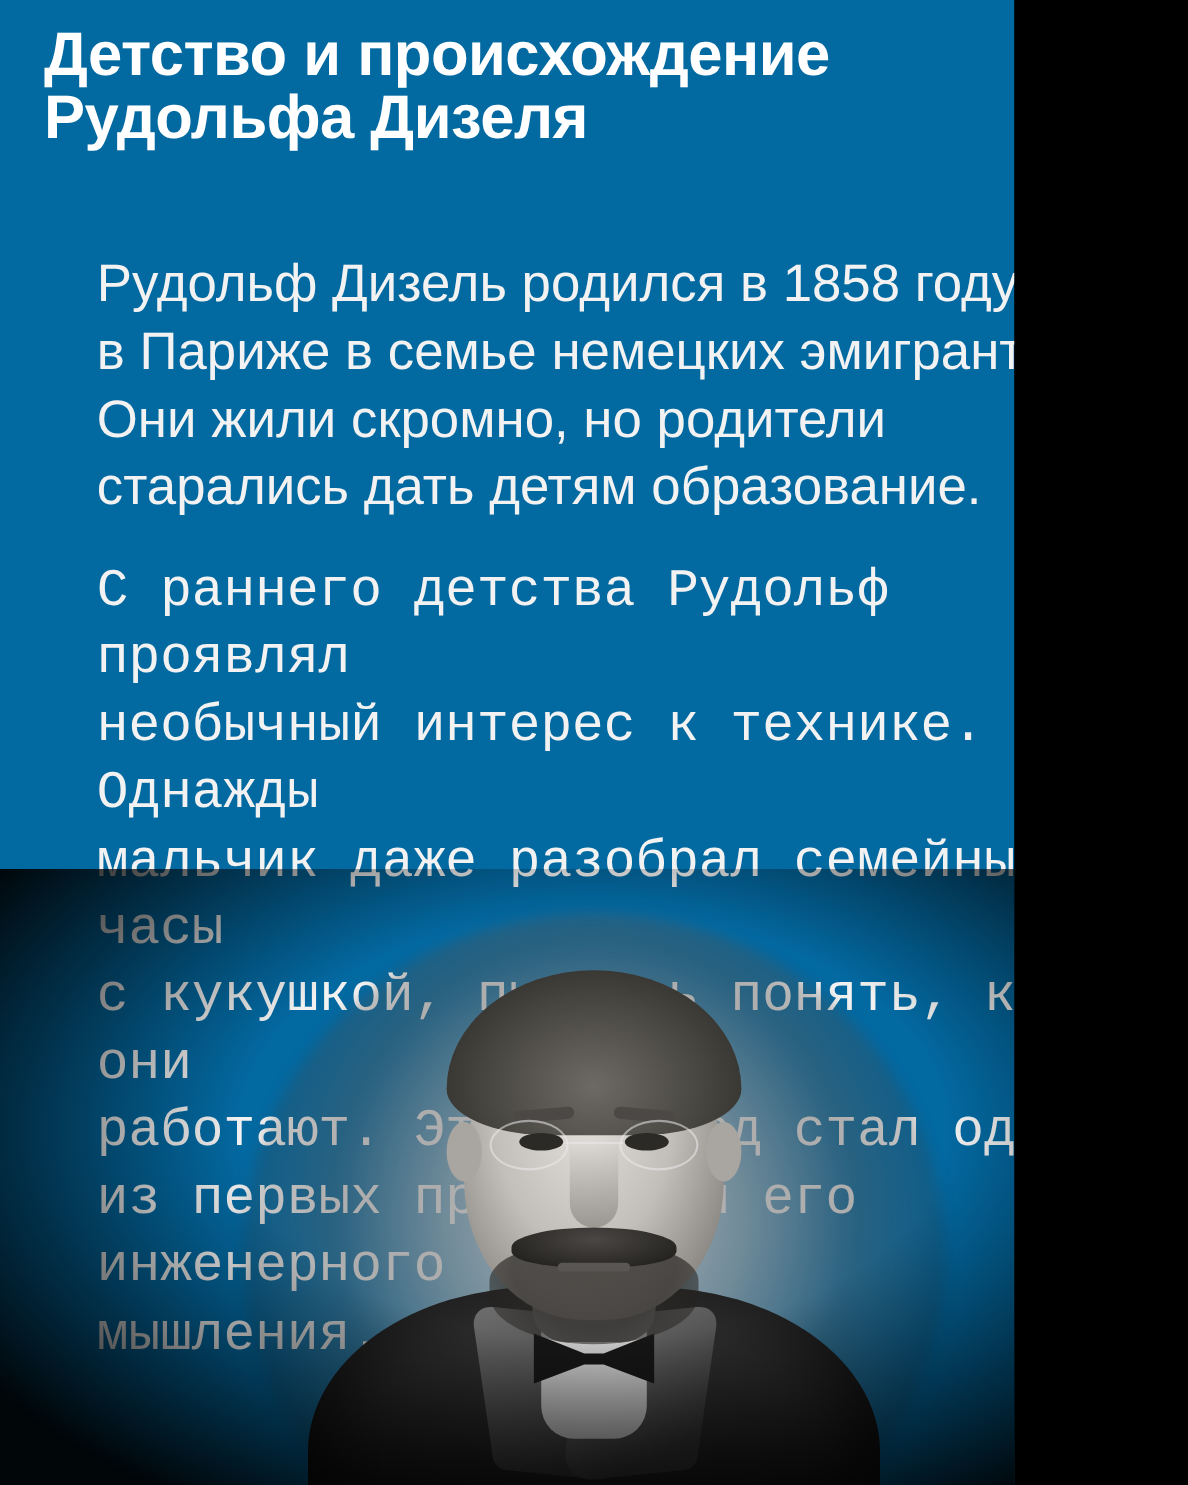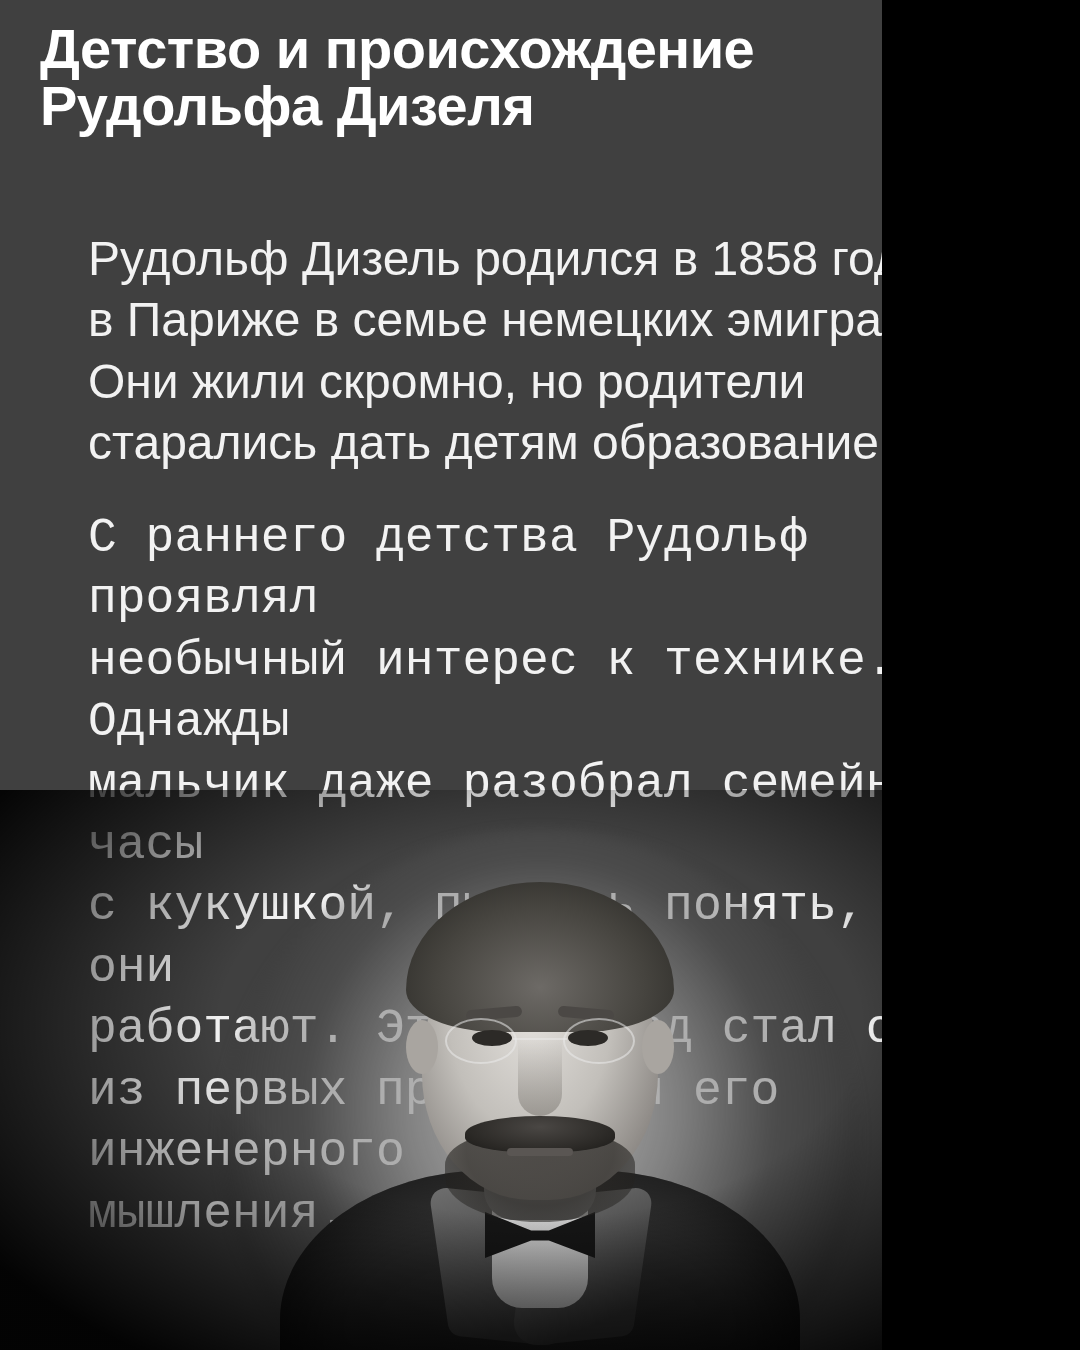--- a/index.html
+++ b/index.html
@@ -11,10 +11,11 @@
     position: relative;
     width: 882px;
     height: 1350px;
-    background: #404040;
+    background: #0369a1;
     overflow: hidden;
     font-family: "Liberation Sans", sans-serif;
     color: #ffffff;
+    padding-left: 40px;
   }
 
   

